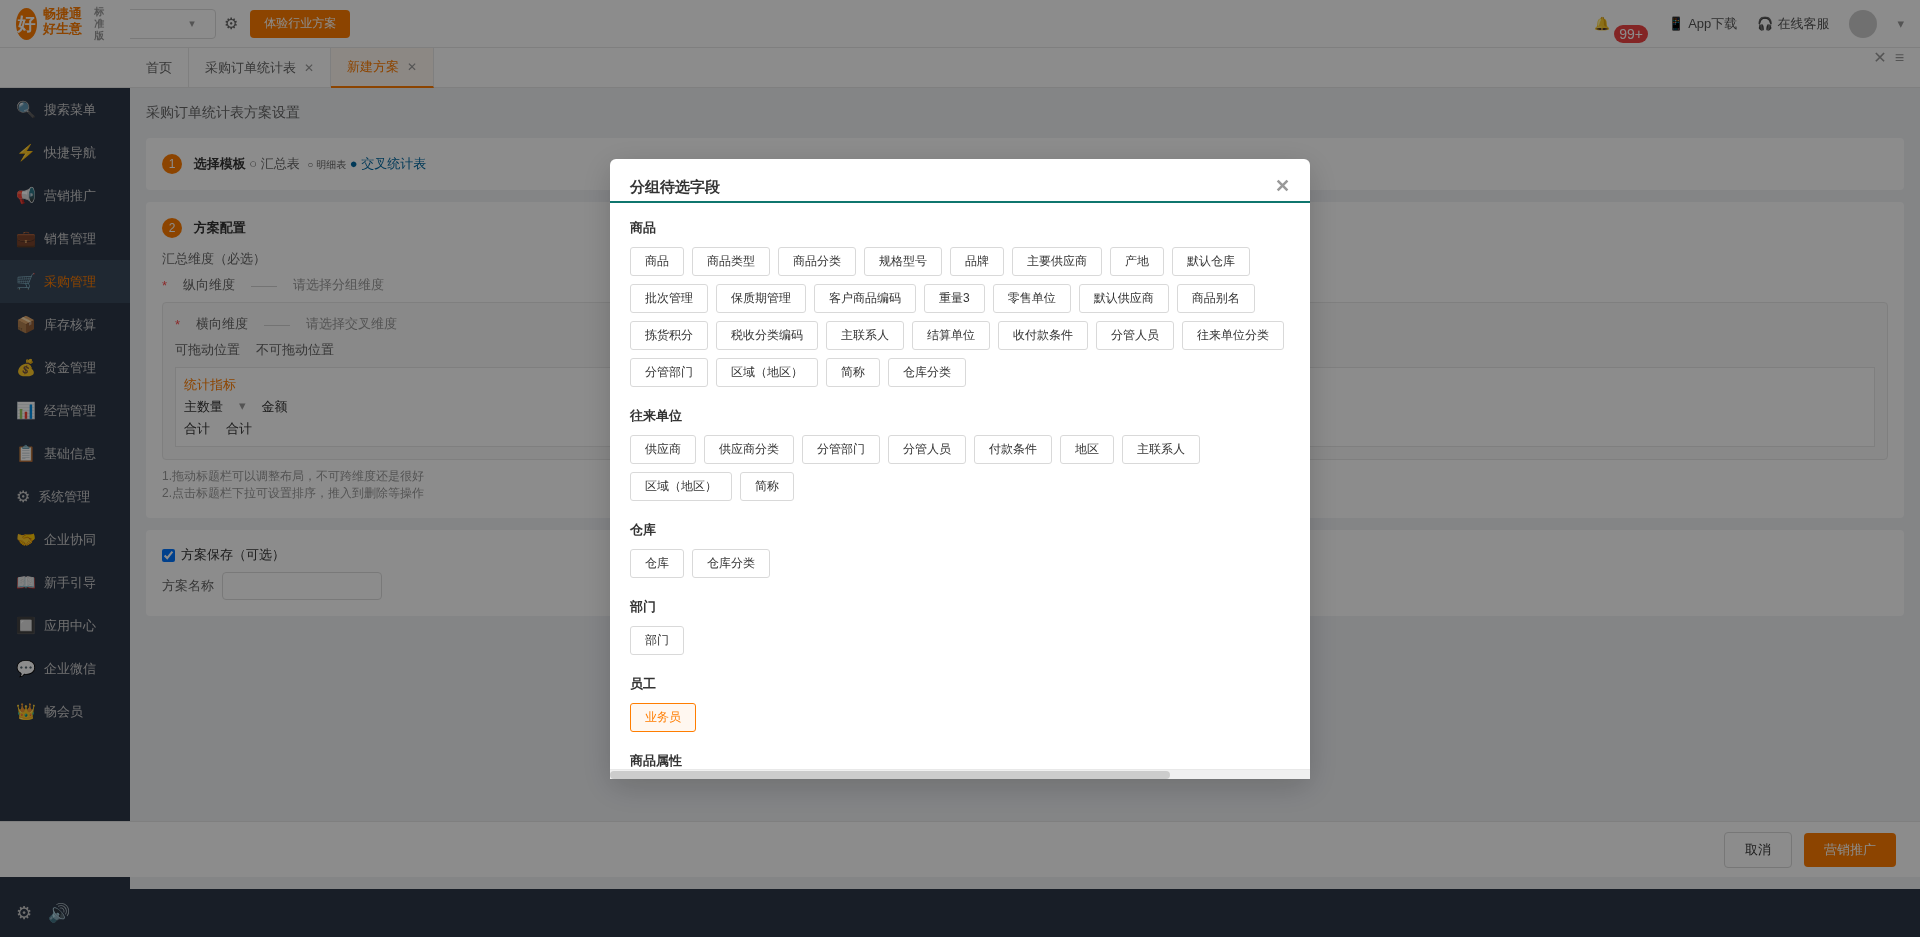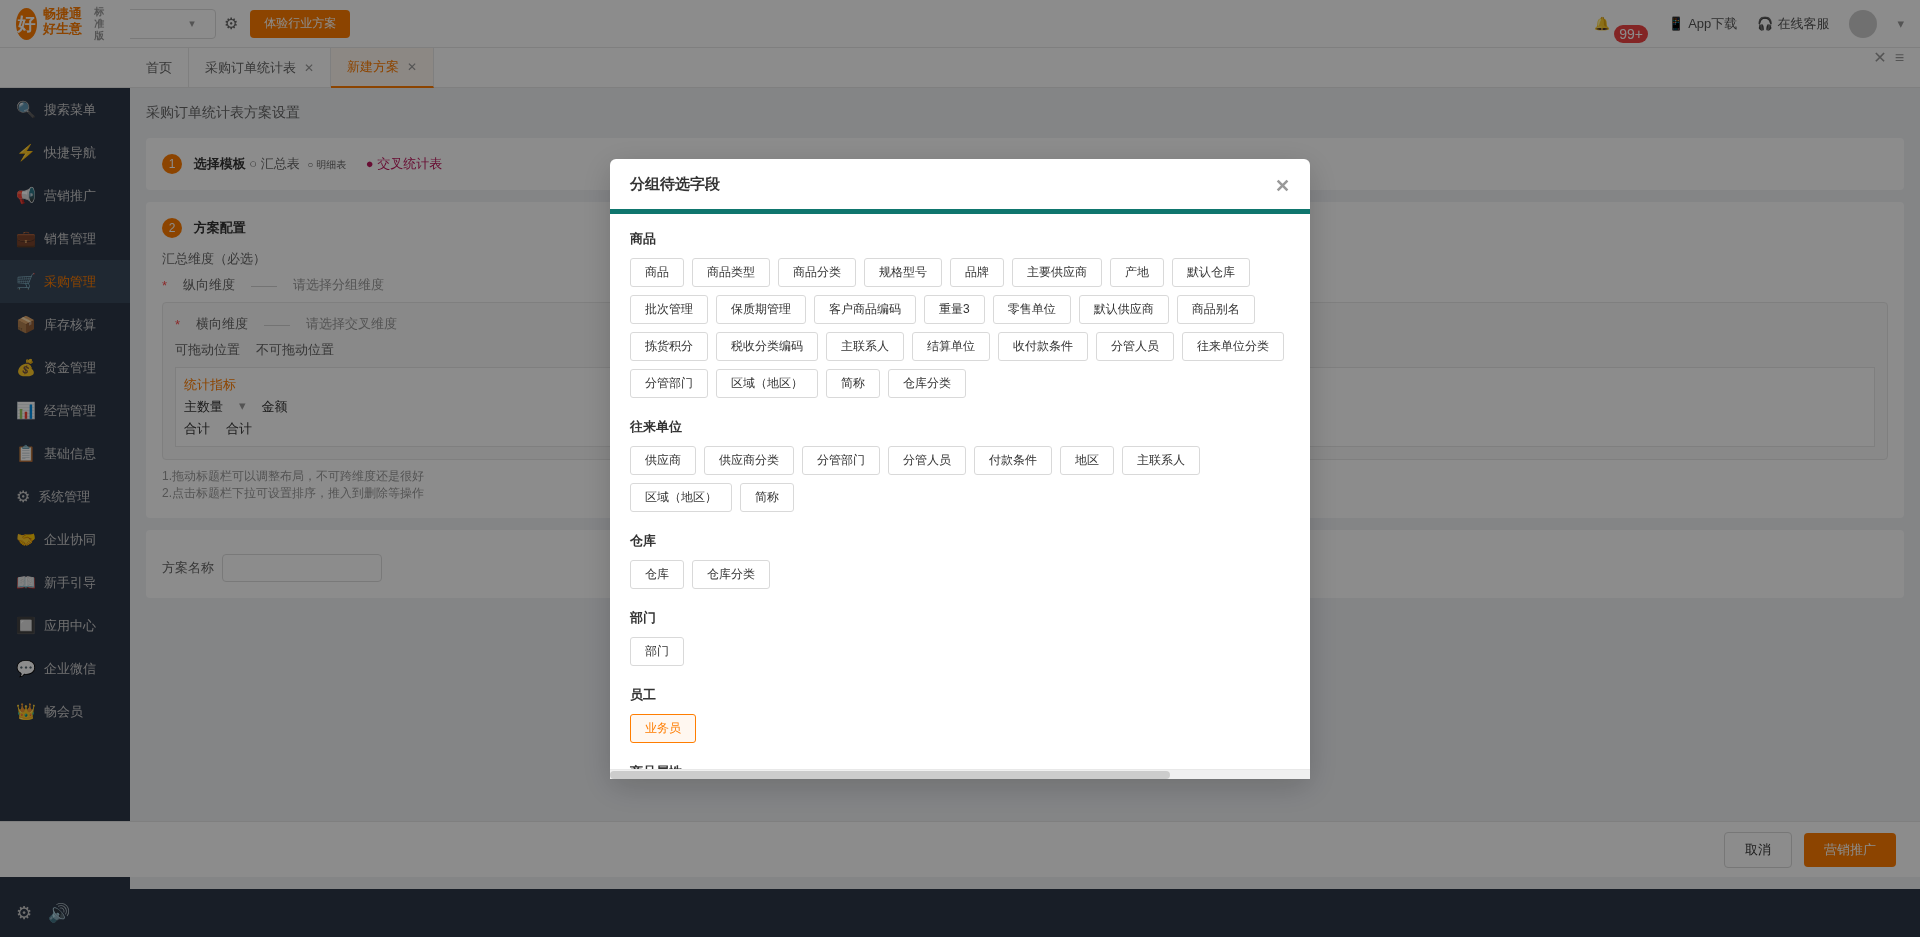--- a/index.html
+++ b/index.html
@@ -408,7 +408,7 @@
     <span class="step-label">选择模板</span>
     <span style="margin-left:0;color:#666;font-size:13px">○ <span>汇总表</span></span>
     <span style="margin-left:4px;color:#666;font-size:10px">○ <span>明细表</span></span>
-    <span style="margin-left:16px;color:#be185d;font-size:13px">● <span>交叉统计表</span></span>
+    <span style="color:#0369a1;font-size:13px">● <span>交叉统计表</span></span>
   </div>
   <div class="config-section">
     <span class="step-badge">2</span>

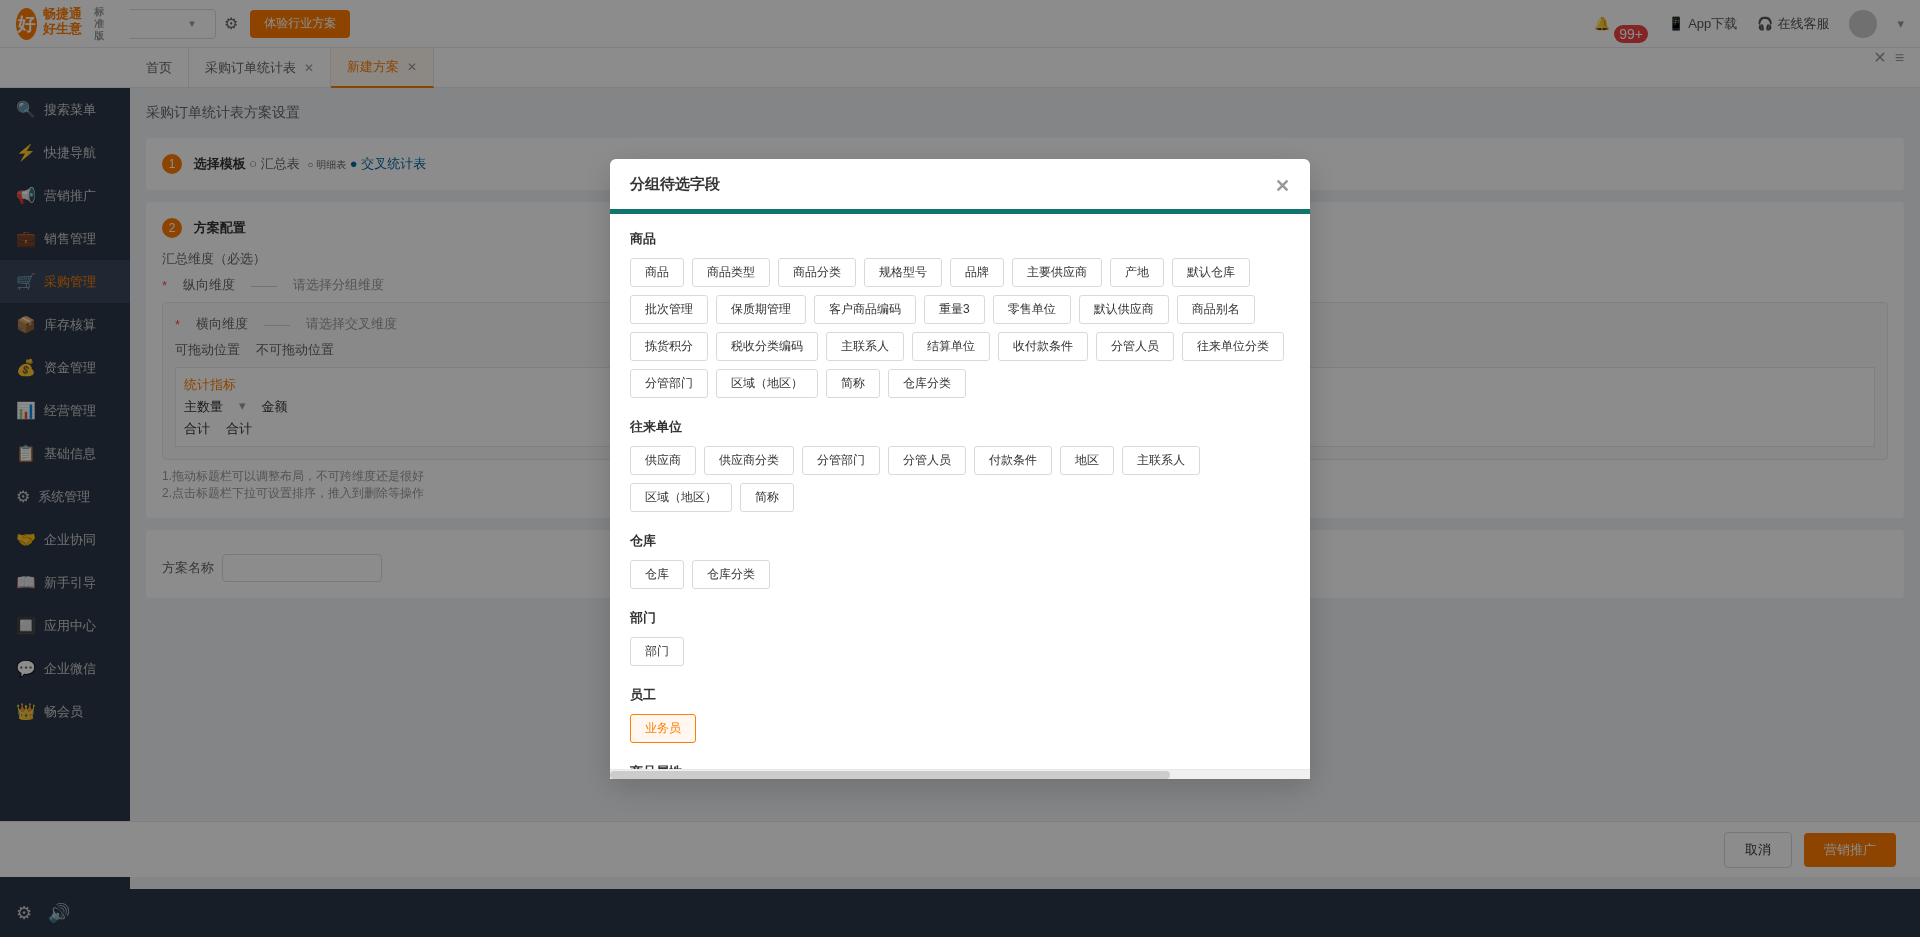--- a/index.html
+++ b/index.html
@@ -159,9 +159,9 @@
       position: relative;
     }
     .modal-header {
-      display: flex; align-items: flex-start; justify-content: space-between;
-      padding: 16px 20px 12px;
-      border-bottom: 5px solid #0f766e;
+      display: flex; align-items: flex-end; justify-content: space-between;
+      padding: 16px 20px 4px;
+      border-bottom: 2px solid #0f766e;
       font-size: 15px;
       font-weight: bold;
       color: #333;

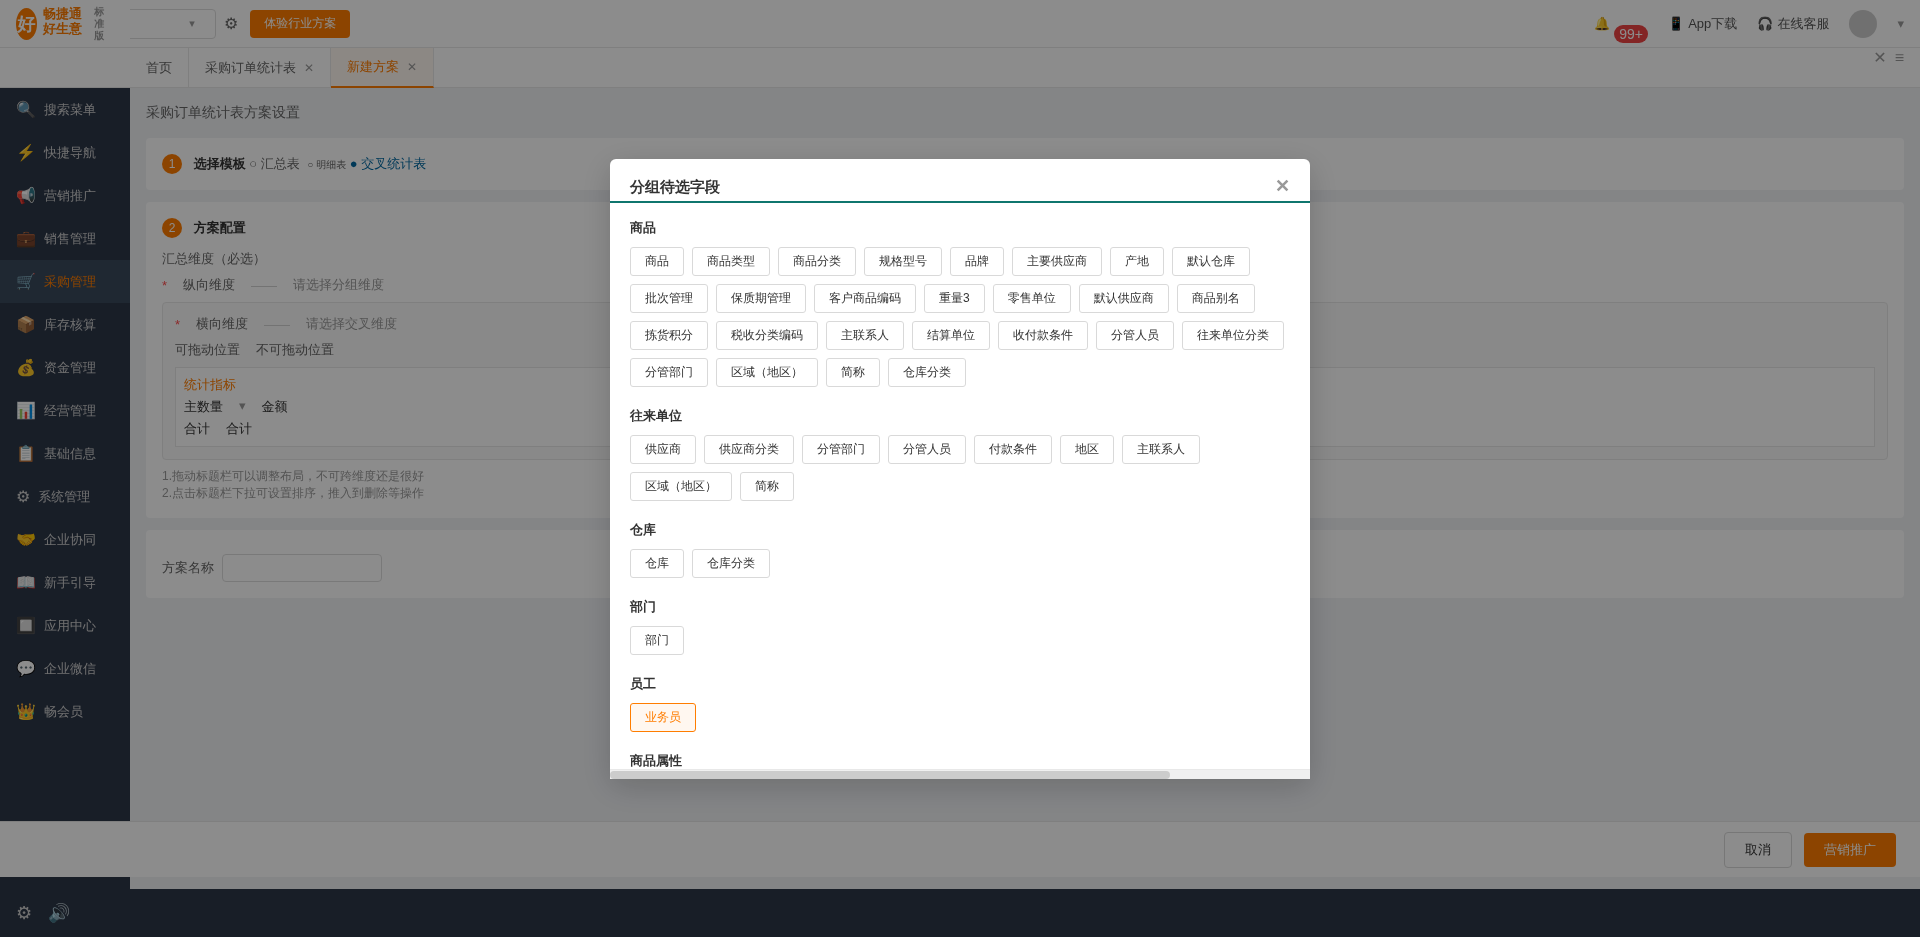--- a/index.html
+++ b/index.html
@@ -448,6 +448,10 @@
     <div style="font-size:12px;color:#999">2.点击标题栏下拉可设置排序，推入到删除等操作</div>
   </div>
   <div class="config-section">
+    <label style="display:flex;align-items:center;gap:6px;cursor:pointer">
+      <input type="checkbox" checked="" style="">
+      <span>方案保存（可选）</span>
+    </label>
     <div style="margin-top:8px;display:flex;align-items:center;gap:8px">
       <span style="color:#666;font-size:13px">方案名称</span>
       <input type="text" style="width: 160px; height: 28px; border: 1px solid rgb(221, 221, 221); border-radius: 4px; padding: 0px 8px; font-size: 13px;">

